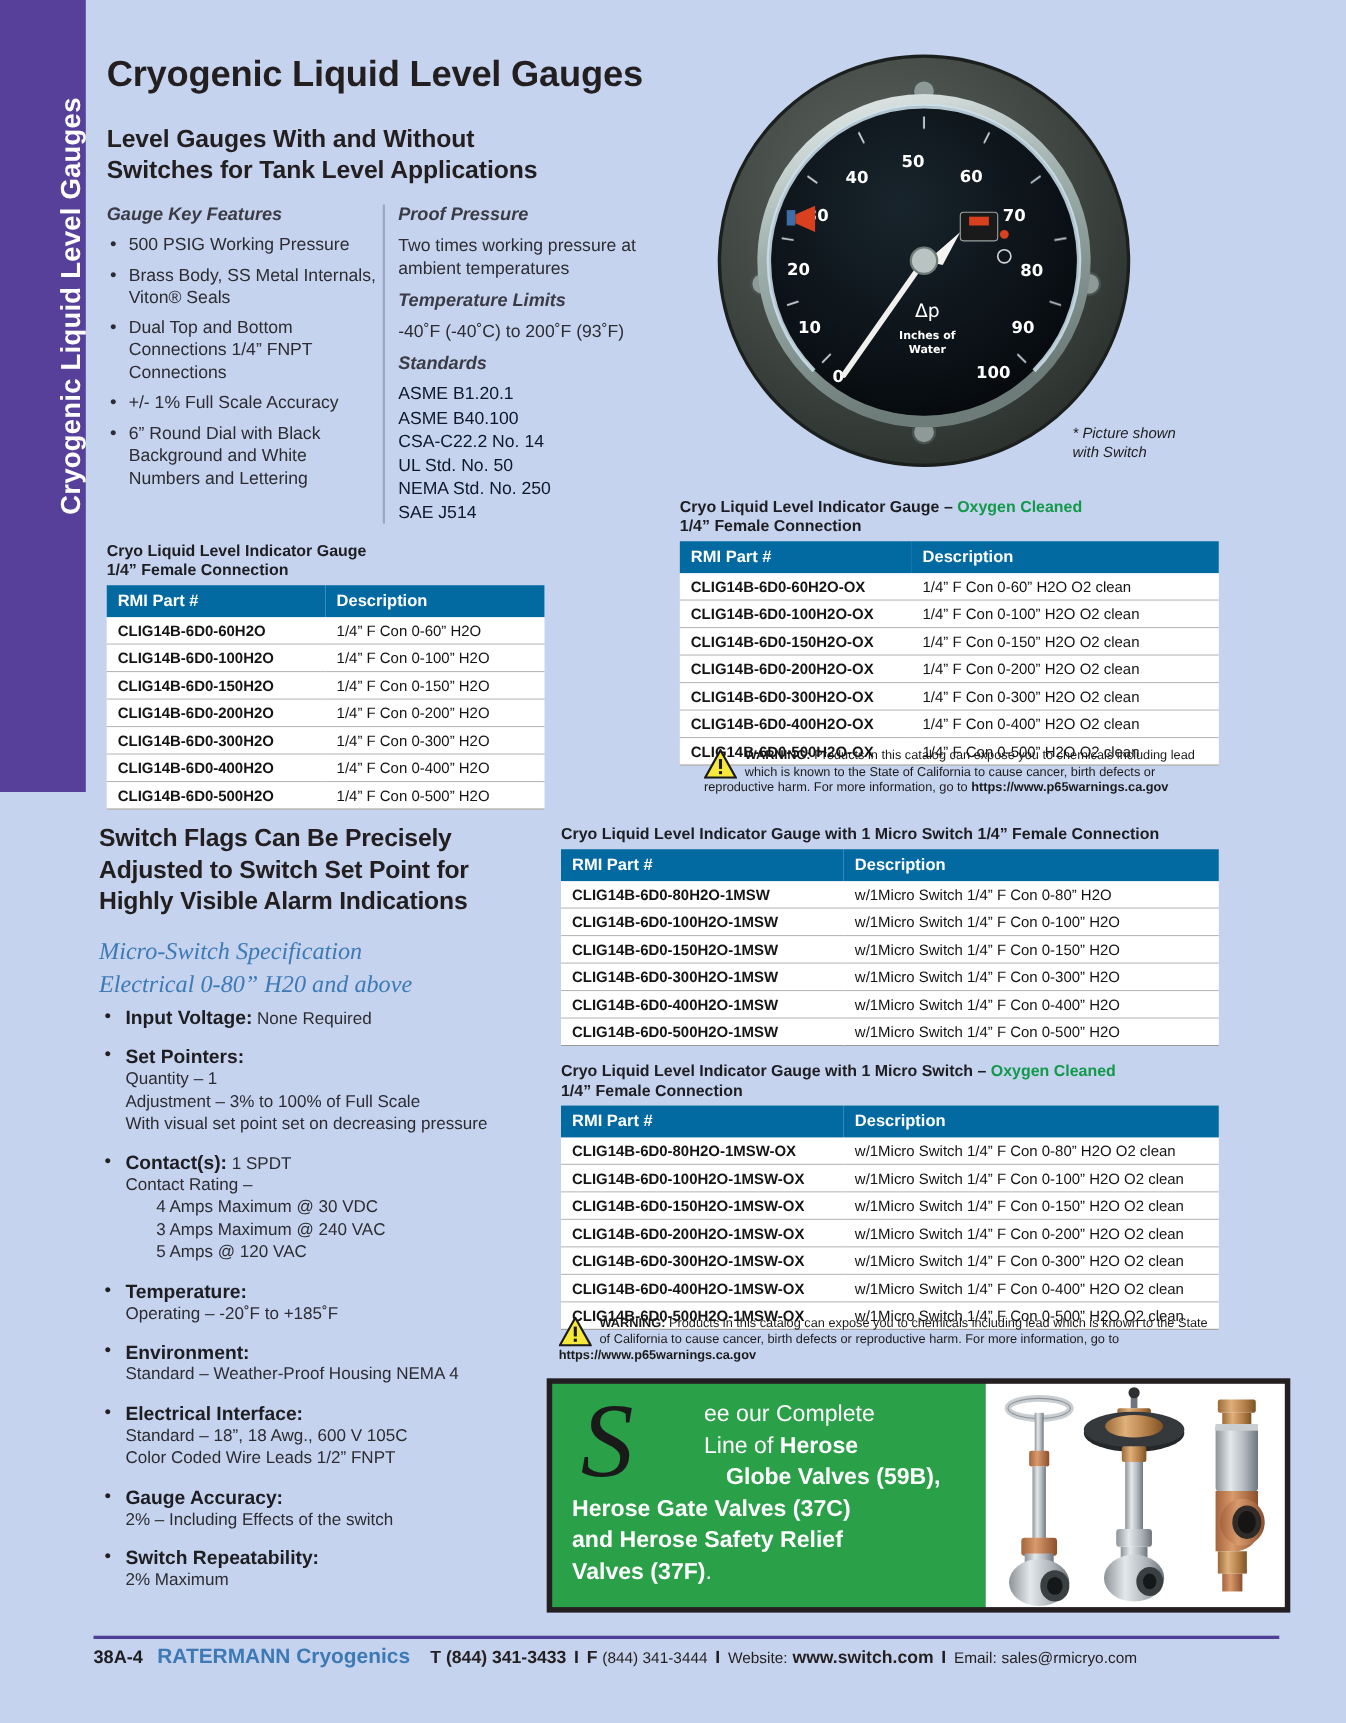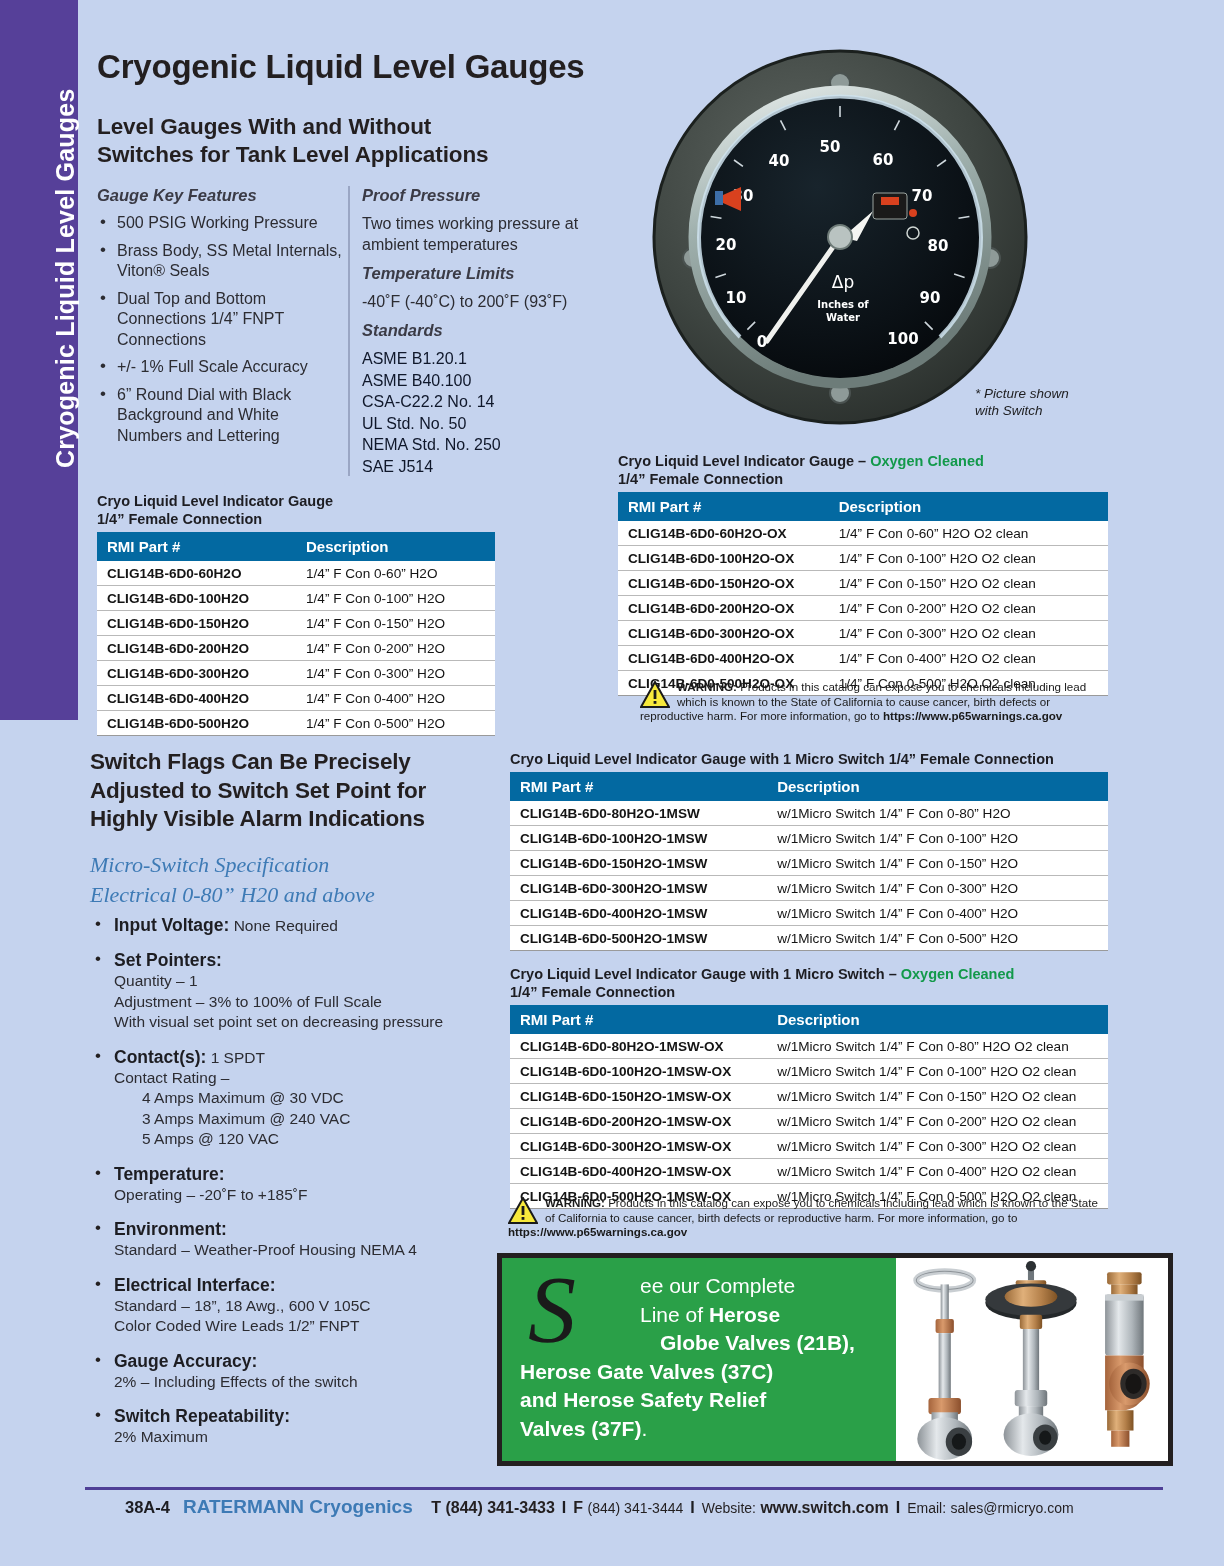--- a/index.html
+++ b/index.html
@@ -617,7 +617,7 @@
         <div class="ad-text">
           <div class="l1">ee our Complete</div>
           <div class="l2"><span>Line of </span><b>Herose</b></div>
-          <div class="l3"><b>Globe Valves (21B),</b></div>
+          <div class="l3"><b>Globe Valves (59B),</b></div>
           <div><b>Herose Gate Valves (37C)</b></div>
           <div><b>and Herose Safety Relief</b></div>
           <div><b>Valves (37F)</b><span>.</span></div>

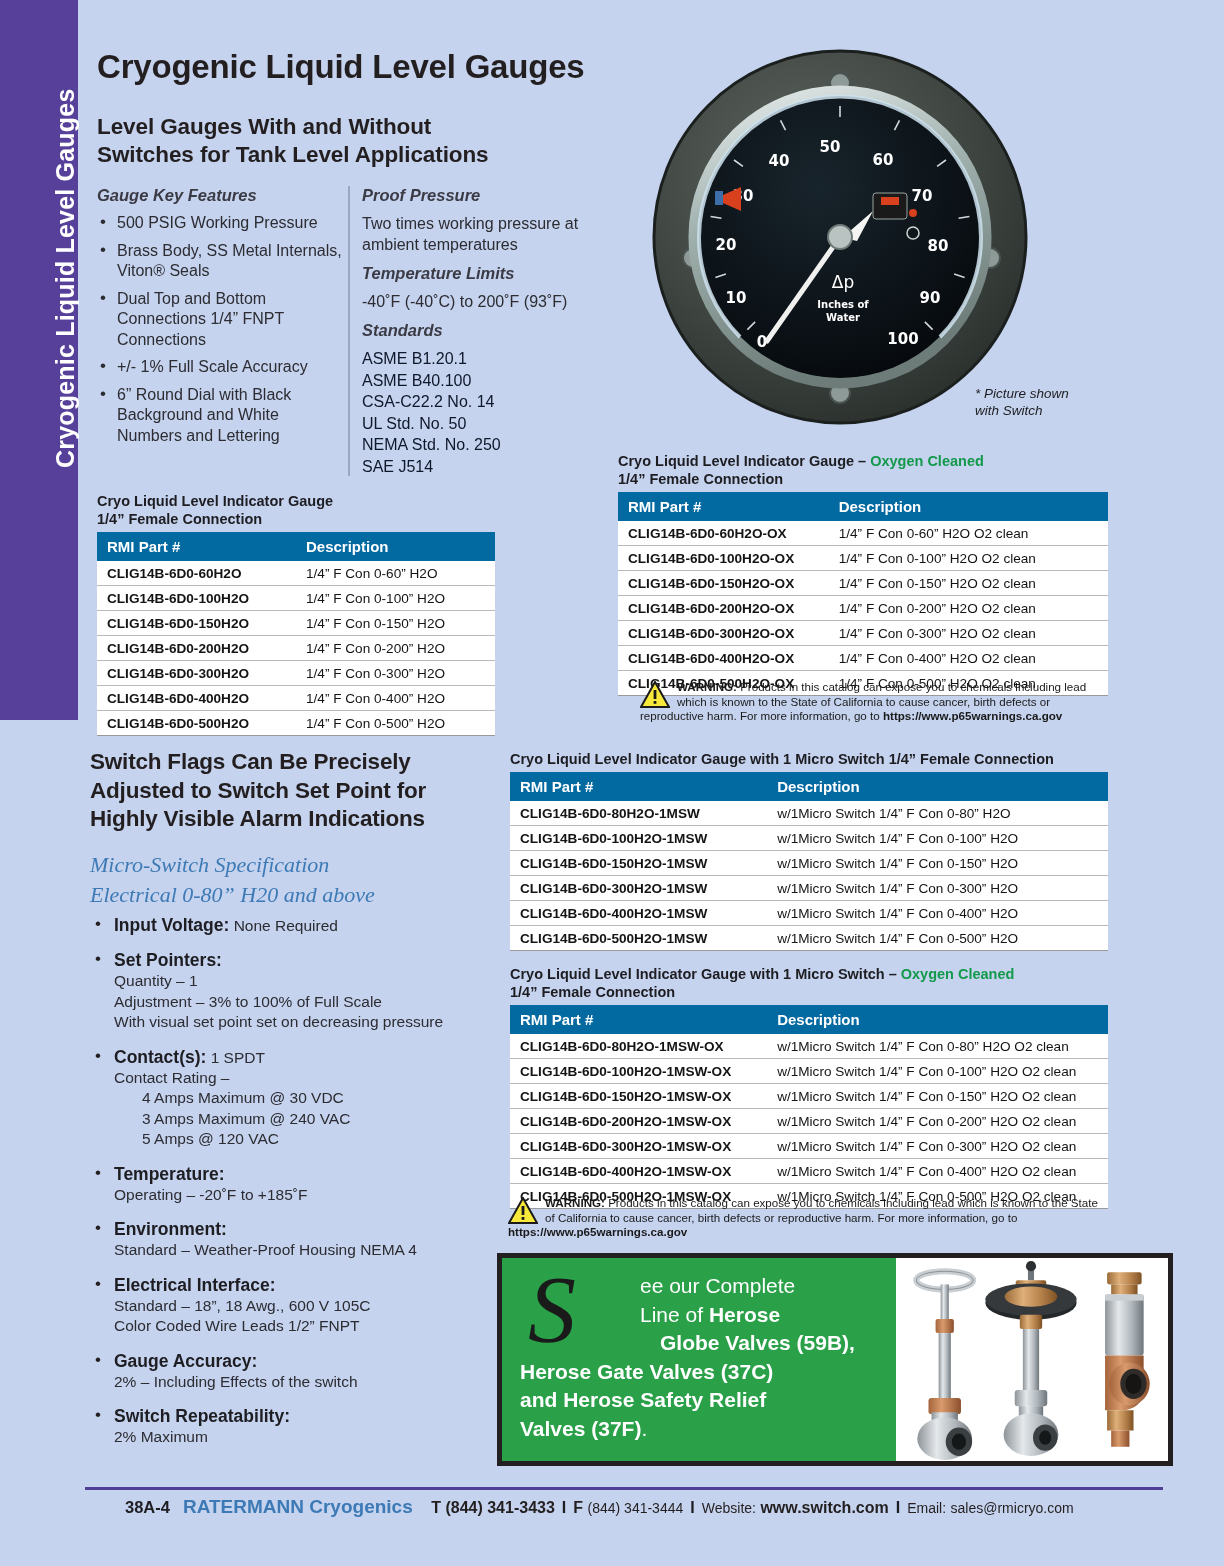--- a/index.html
+++ b/index.html
@@ -170,7 +170,7 @@
     position:absolute; left:85px; top:1496px; width:1090px;
     font-size:16px; white-space:nowrap;
   }
-  .footer .pg { font-weight:bold; color:#1d1d22; font-size:16.5px;margin-left:40px; }
+  .footer .pg { font-weight:bold; color:#1d1d22; font-size:16.5px; }
   .footer .brand { color:#3d7ab5; font-weight:bold; font-size:19px; padding-left:13px; }
   .footer .sep { color:#1d1d22; padding:0 7px; font-weight:bold; }
   .footer .sm { font-size:14px; }

